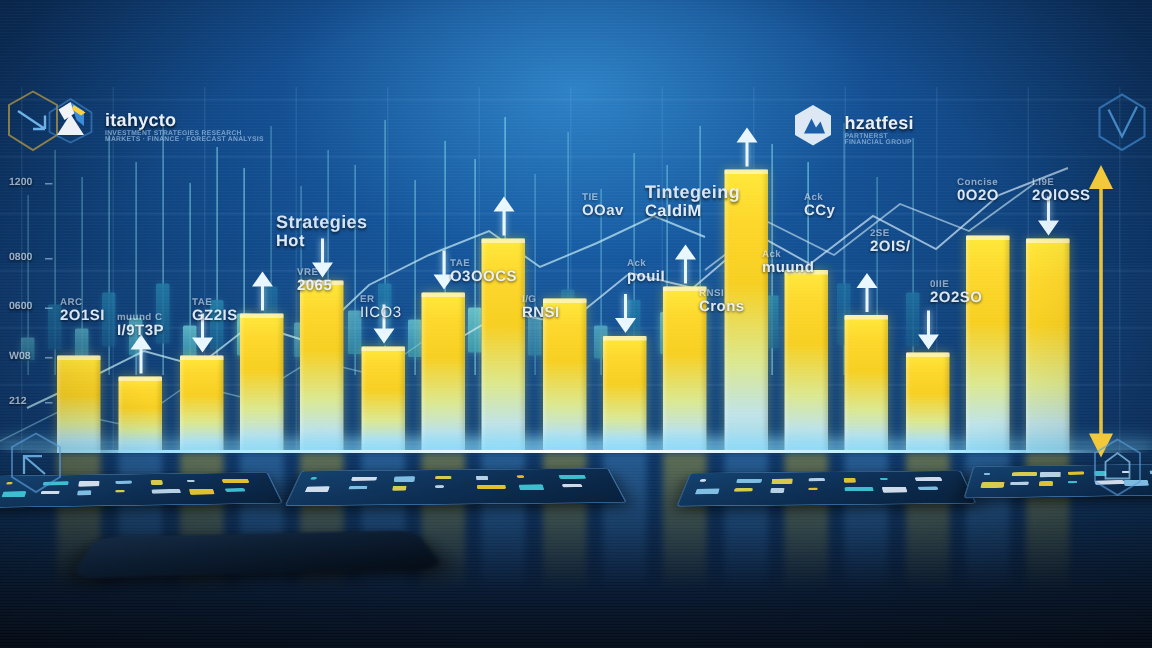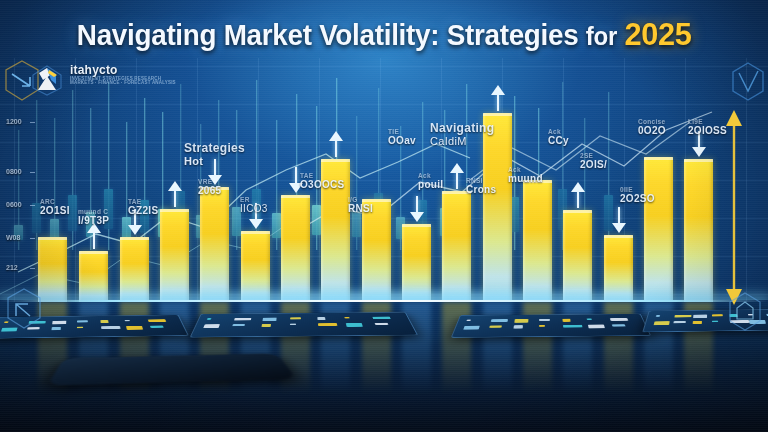--- a/index.html
+++ b/index.html
@@ -548,13 +548,6 @@
       <div class="phone" style="left: 58px; top: 340px; width: 230px; height: 56px; transform: perspective(300px) rotateX(62deg) rotate(-3deg); z-index: 14;"></div>
     </div>
 
-  <div class="titlewrap">
-    <span class="title">
-      <span>Navigating Market Volatility: Strategies</span>
-      <span class="forw">for</span>
-      <span class="yr">2025</span>
-    </span>
-  </div>
 
   <div class="vig"></div>
   <div class="noise"></div>

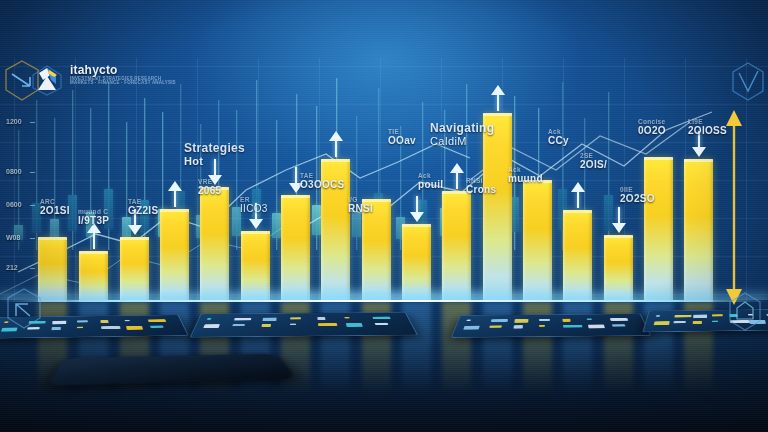--- a/index.html
+++ b/index.html
@@ -70,7 +70,7 @@
   .title .forw{font-size:25px;font-weight:700;}
 
   
-  .logo{position:absolute;display:flex;align-items:flex-start;gap:6px;z-index:30;}
+  .logo{position:absolute;display:flex;align-items:flex-end;gap:6px;z-index:30;}
   .logo .txt{display:flex;flex-direction:column;line-height:1.05;}
   .logo .name{font-size:12px;font-weight:700;color:#e8f1fb;text-shadow:0 1px 2px rgba(0,0,0,.8);letter-spacing:.2px;}
   .logo .sub{font-size:4.5px;font-weight:700;color:#9fc0e2;opacity:.72;letter-spacing:.2px;}

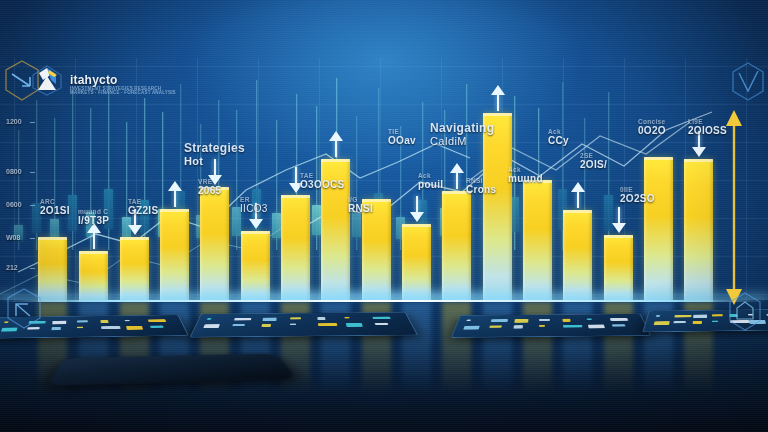--- a/index.html
+++ b/index.html
@@ -439,6 +439,17 @@
     </div>
   </div>
 
+  <div class="logo" style="left:527px;top:68px;">
+    <svg width="30" height="30" viewBox="0 0 30 30">
+      <polygon points="15,2 27,9 27,22 15,29 3,22 3,9" fill="#eef4fb" opacity=".92"></polygon>
+      <polygon points="9,21 14,11 17,17 20,13 23,21" fill="#1c5fa8"></polygon>
+    </svg>
+    <div class="txt">
+      <div class="name">hzatfesi</div>
+      <div class="sub">PARTNERST</div>
+      <div class="sub">FINANCIAL GROUP</div>
+    </div>
+  </div>
 
   <svg class="hexb" style="left:2px;top:58px;" width="40" height="46" viewBox="0 0 40 46">
     <polygon points="20,3 36,12 36,32 20,42 4,32 4,12" fill="none" stroke="#c8a23c" stroke-width="1.3" opacity=".8"></polygon>

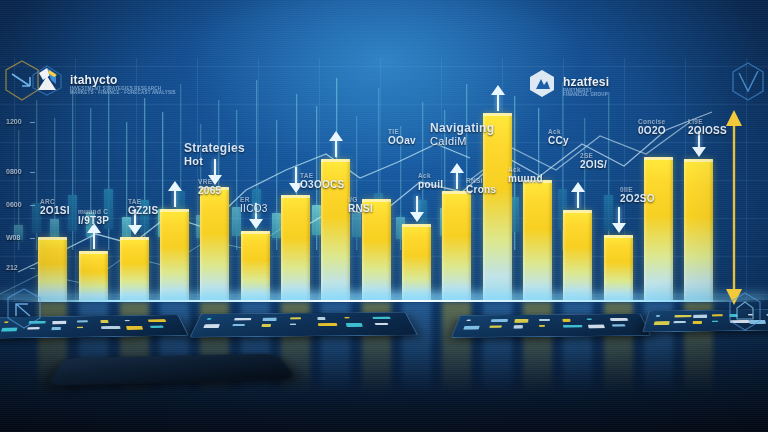--- a/index.html
+++ b/index.html
@@ -346,7 +346,7 @@
         <div style="font-size: 11px; font-weight: 700;">Hot</div>
       </div>
       <div class="lbl big" style="left: 430px; top: 122px; z-index: 18; line-height: 1.12;">
-        <div style="font-size: 12px; opacity: 0.95;">Navigating</div>
+        <div style="font-size: 12px; opacity: 0.95;">Tintegeing</div>
         <div style="font-size: 11px; font-weight: 400;">CaIdiM</div>
       </div>
       <div class="lbl mid" style="left: 40px; top: 198px; z-index: 18; line-height: 1.12;">

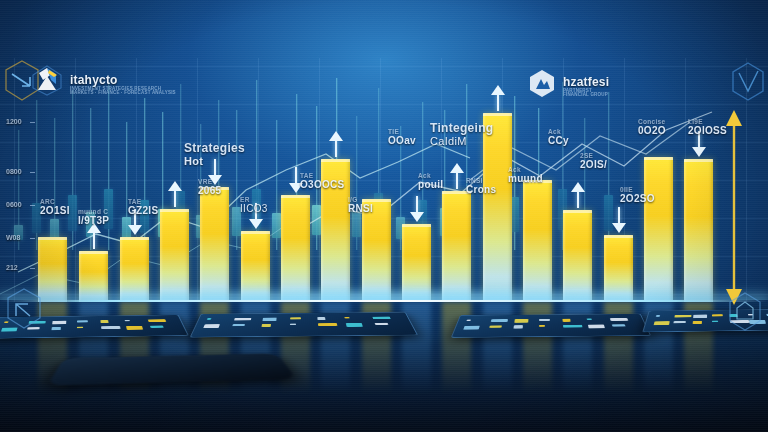--- a/index.html
+++ b/index.html
@@ -347,7 +347,7 @@
       </div>
       <div class="lbl big" style="left: 430px; top: 122px; z-index: 18; line-height: 1.12;">
         <div style="font-size: 12px; opacity: 0.95;">Tintegeing</div>
-        <div style="font-size: 11px; font-weight: 400;">CaIdiM</div>
+        <div style="font-size: 11px; font-weight: 700;">CaIdiM</div>
       </div>
       <div class="lbl mid" style="left: 40px; top: 198px; z-index: 18; line-height: 1.12;">
         <div style="font-size: 6.5px; opacity: 0.6;">ARC</div>

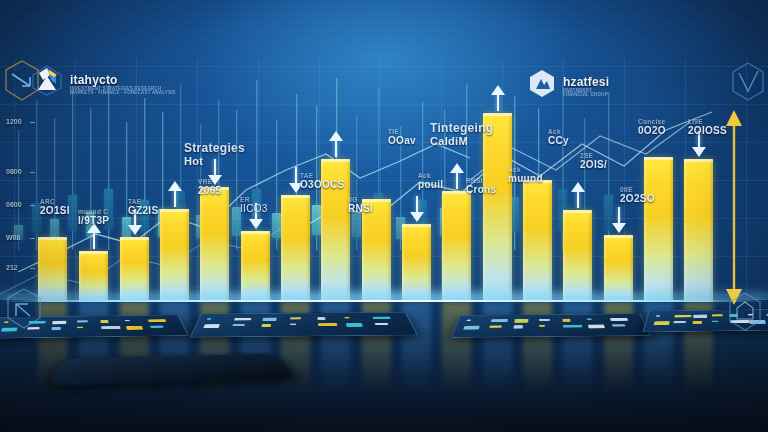--- a/index.html
+++ b/index.html
@@ -389,7 +389,7 @@
         <div style="font-size: 6.5px; opacity: 0.6;">Ack</div>
         <div style="font-size: 10px; font-weight: 700;">muund</div>
       </div>
-      <div class="lbl mid" style="left: 548px; top: 128px; z-index: 18; line-height: 1.12;">
+      <div class="lbl mid" style="left: 516px; top: 128px; z-index: 18; line-height: 1.12; padding-left: 20px;">
         <div style="font-size: 6.5px; opacity: 0.6;">Ack</div>
         <div style="font-size: 10px; font-weight: 700;">CCy</div>
       </div>

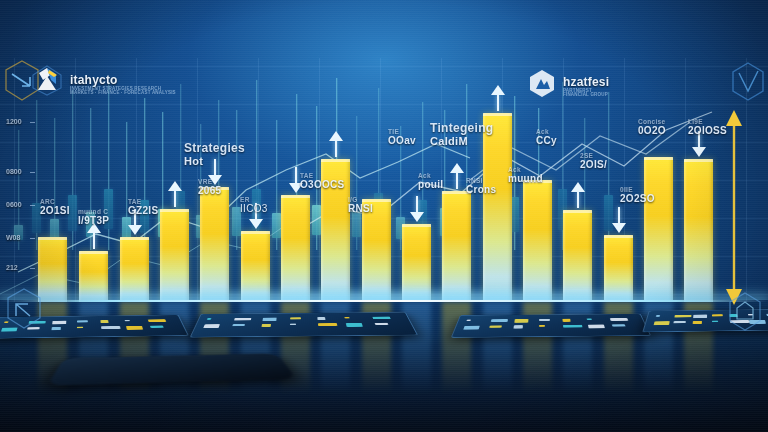--- a/index.html
+++ b/index.html
@@ -381,7 +381,7 @@
         <div style="font-size: 6.5px; opacity: 0.6;">Ack</div>
         <div style="font-size: 10px; font-weight: 700;">pouiI</div>
       </div>
-      <div class="lbl mid" style="left: 466px; top: 177px; z-index: 18; line-height: 1.12;">
+      <div class="lbl mid" style="left: 466px; top: 192px; z-index: 18; line-height: 1.12;">
         <div style="font-size: 6.5px; opacity: 0.6;">RNSI</div>
         <div style="font-size: 10px; font-weight: 700;">Crons</div>
       </div>

